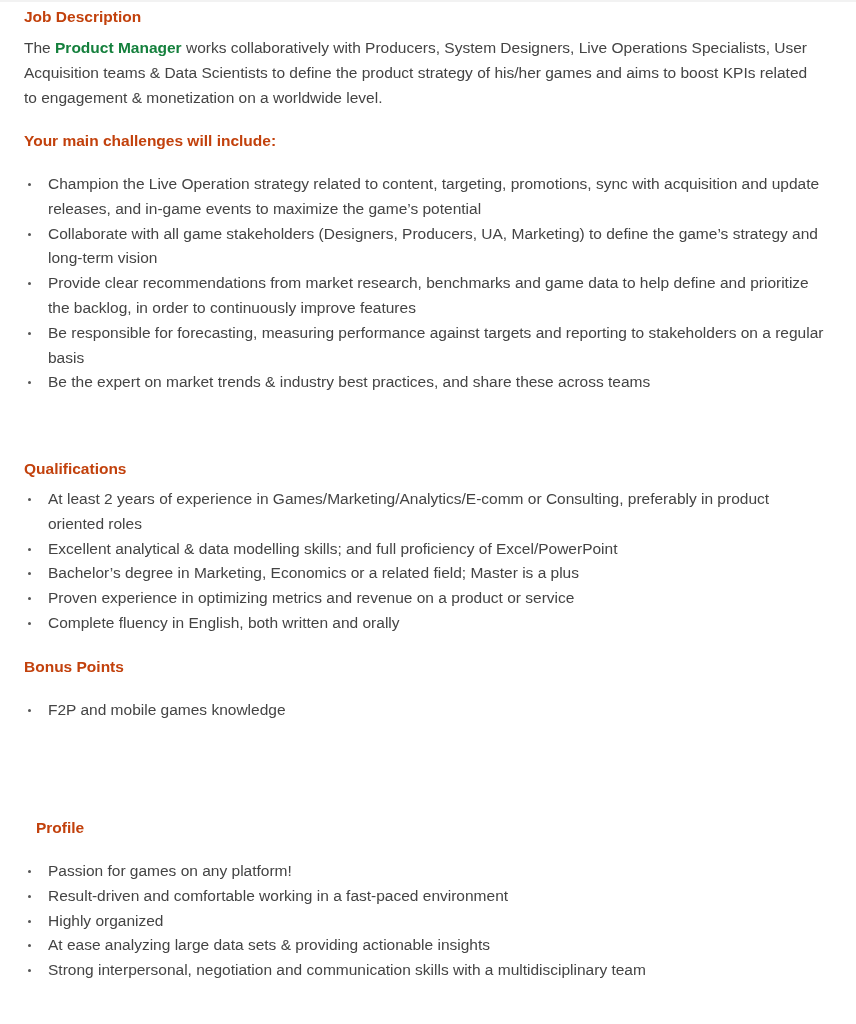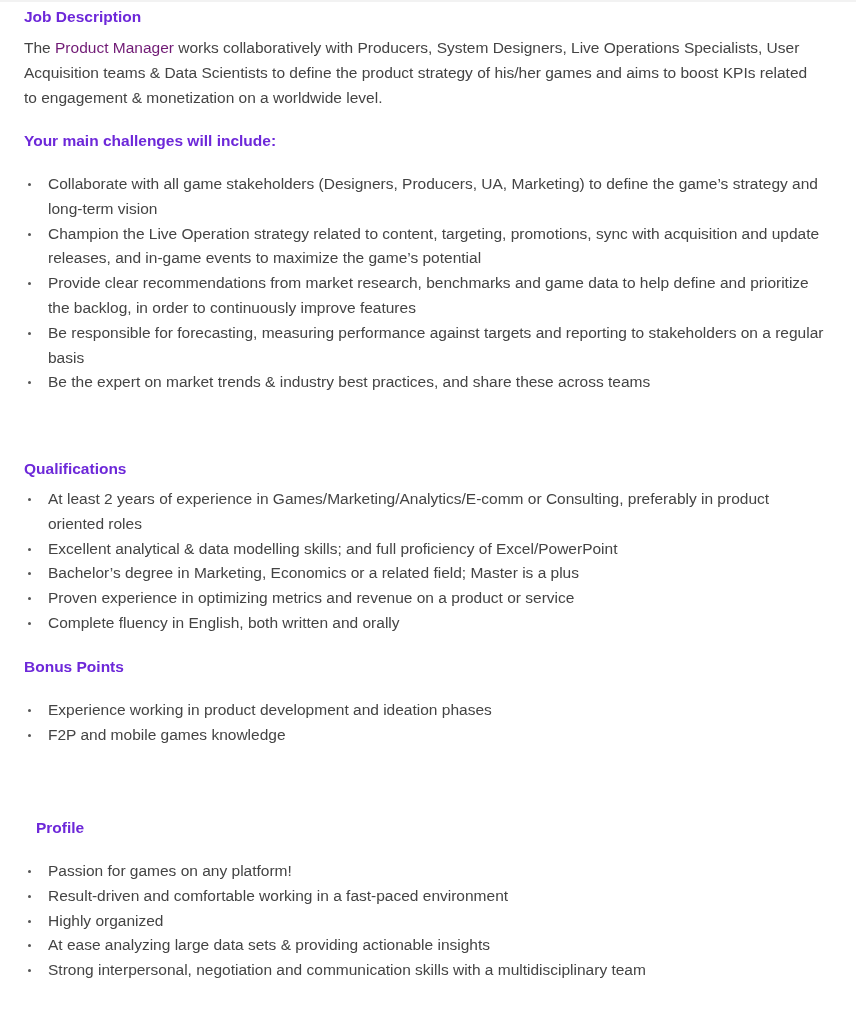--- a/index.html
+++ b/index.html
@@ -30,7 +30,7 @@
     }
     .heading {
       font-weight: bold;
-      color: #6d28d9;
+      color: #c2410c;
       font-size: 15.5px;
       line-height: 24px;
       margin: 0;

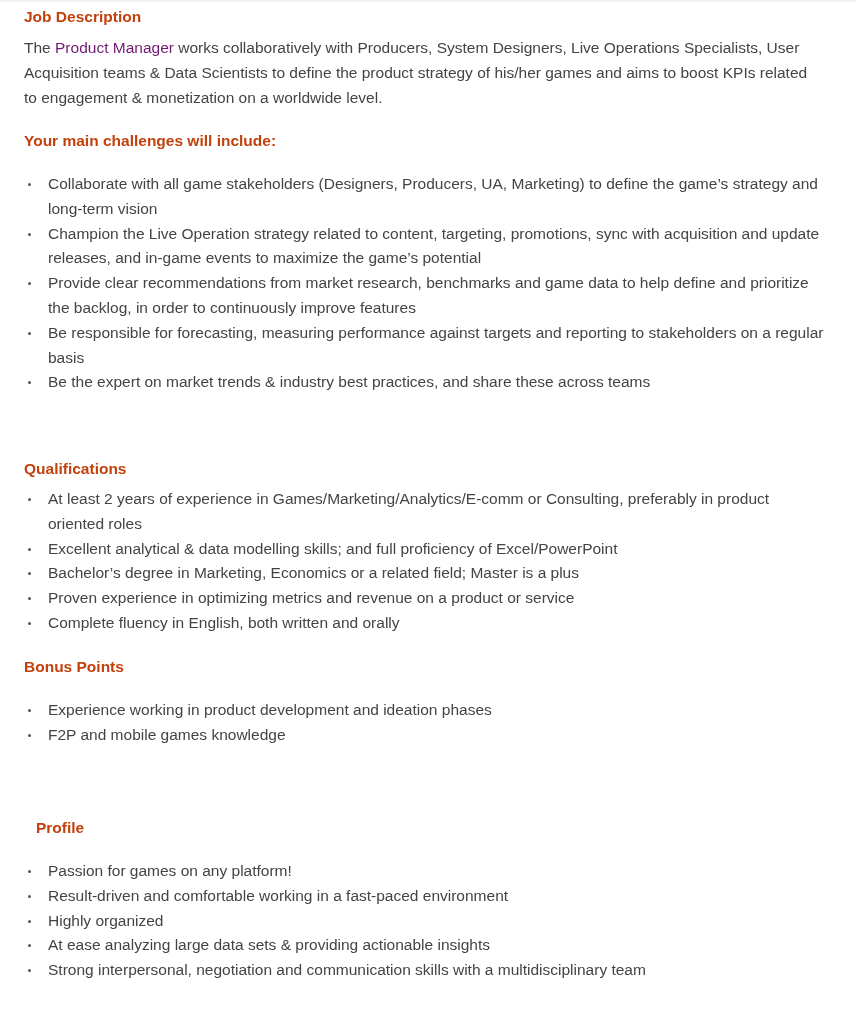--- a/index.html
+++ b/index.html
@@ -39,7 +39,7 @@
       line-height: 25px;
       margin: 0;
     }
-    .para b { font-weight: normal; color: #701a75; }
+    .para b { font-weight: bold; color: #15803d; }
     ul.list {
       list-style: none;
       margin: 0;

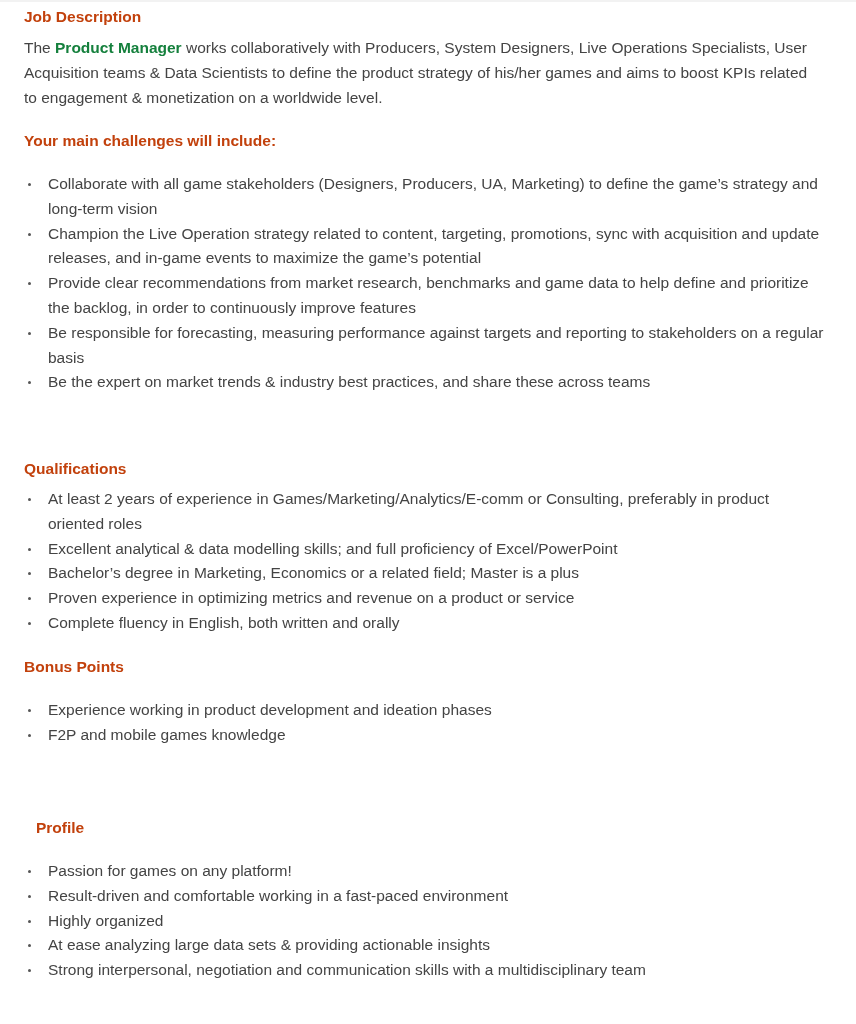--- a/index.html
+++ b/index.html
@@ -82,8 +82,8 @@
 
   <div style="position:absolute; top:172px; left:0; width:800px;">
     <ul class="list">
+      <li>Champion the Live Operation strategy related to content, targeting, promotions, sync with acquisition and update releases, and in-game events to maximize the game’s potential</li>
       <li>Collaborate with all game stakeholders (Designers, Producers, UA, Marketing) to define the game’s strategy and long-term vision</li>
-      <li>Champion the Live Operation strategy related to content, targeting, promotions, sync with acquisition and update releases, and in-game events to maximize the game’s potential</li>
       <li>Provide clear recommendations from market research, benchmarks and game data to help define and prioritize the backlog, in order to continuously improve features</li>
       <li>Be responsible for forecasting, measuring performance against targets and reporting to stakeholders on a regular basis</li>
       <li>Be the expert on market trends &amp; industry best practices, and share these across teams</li>

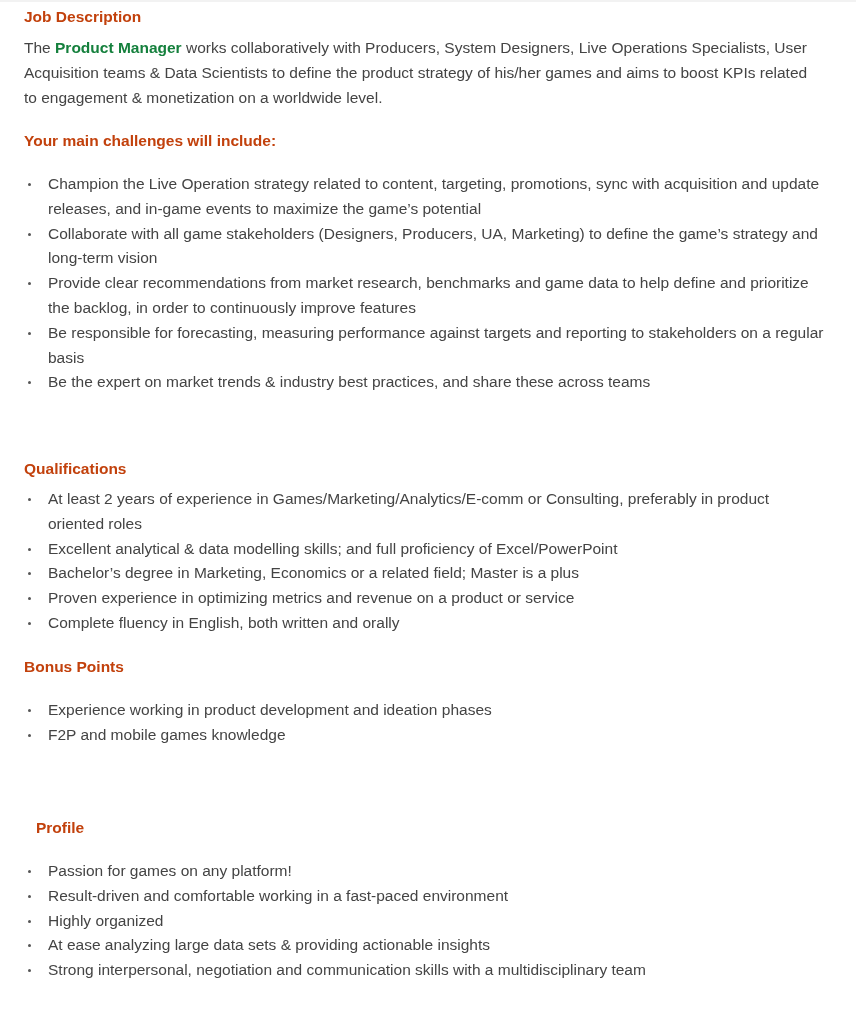--- a/index.html
+++ b/index.html
@@ -110,7 +110,6 @@
 
   <div style="position:absolute; top:698px; left:0; width:800px;">
     <ul class="list">
-      <li>Experience working in product development and ideation phases</li>
       <li>F2P and mobile games knowledge</li>
     </ul>
   </div>

